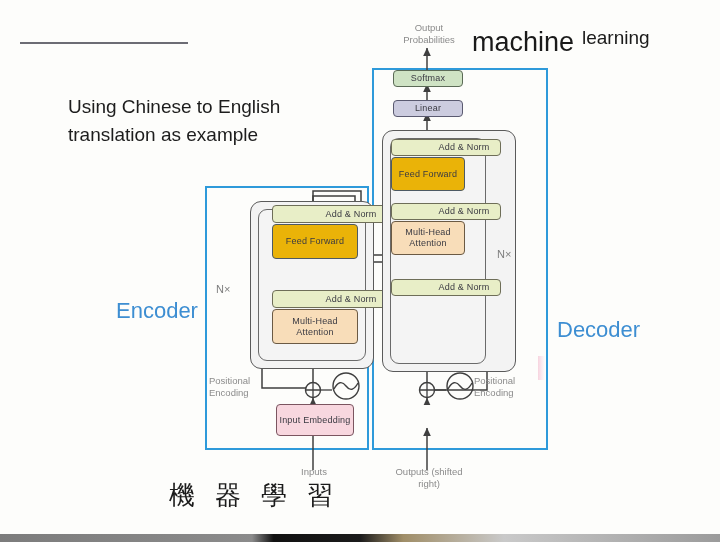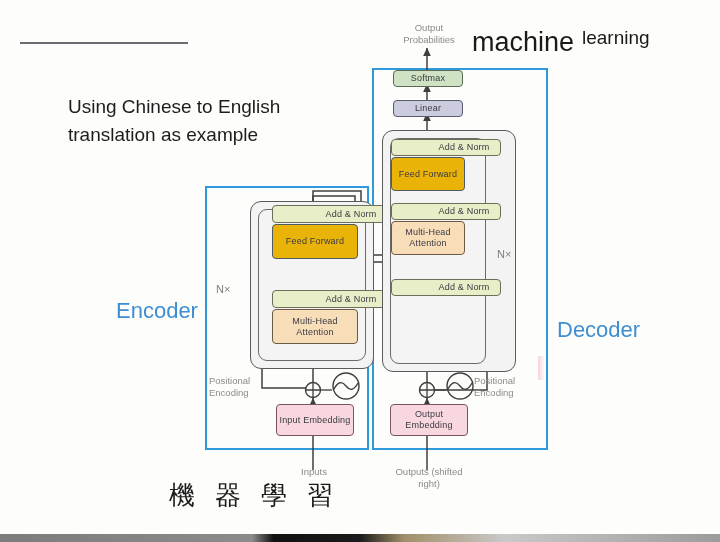--- a/index.html
+++ b/index.html
@@ -221,7 +221,6 @@
 
   <div class="blk addnorm" style="left:391px;top:279px;width:72px;height:15px;">Add &amp; Norm</div>
 
-  <div class="blk emb" style="left:390px;top:404px;width:76px;height:30px;">Output Embedding</div>
 
   <div class="nx" style="left:497px;top:248px;">N×</div>
   <div class="cap left" style="left:474px;top:375px;width:68px;">Positional Encoding</div>

